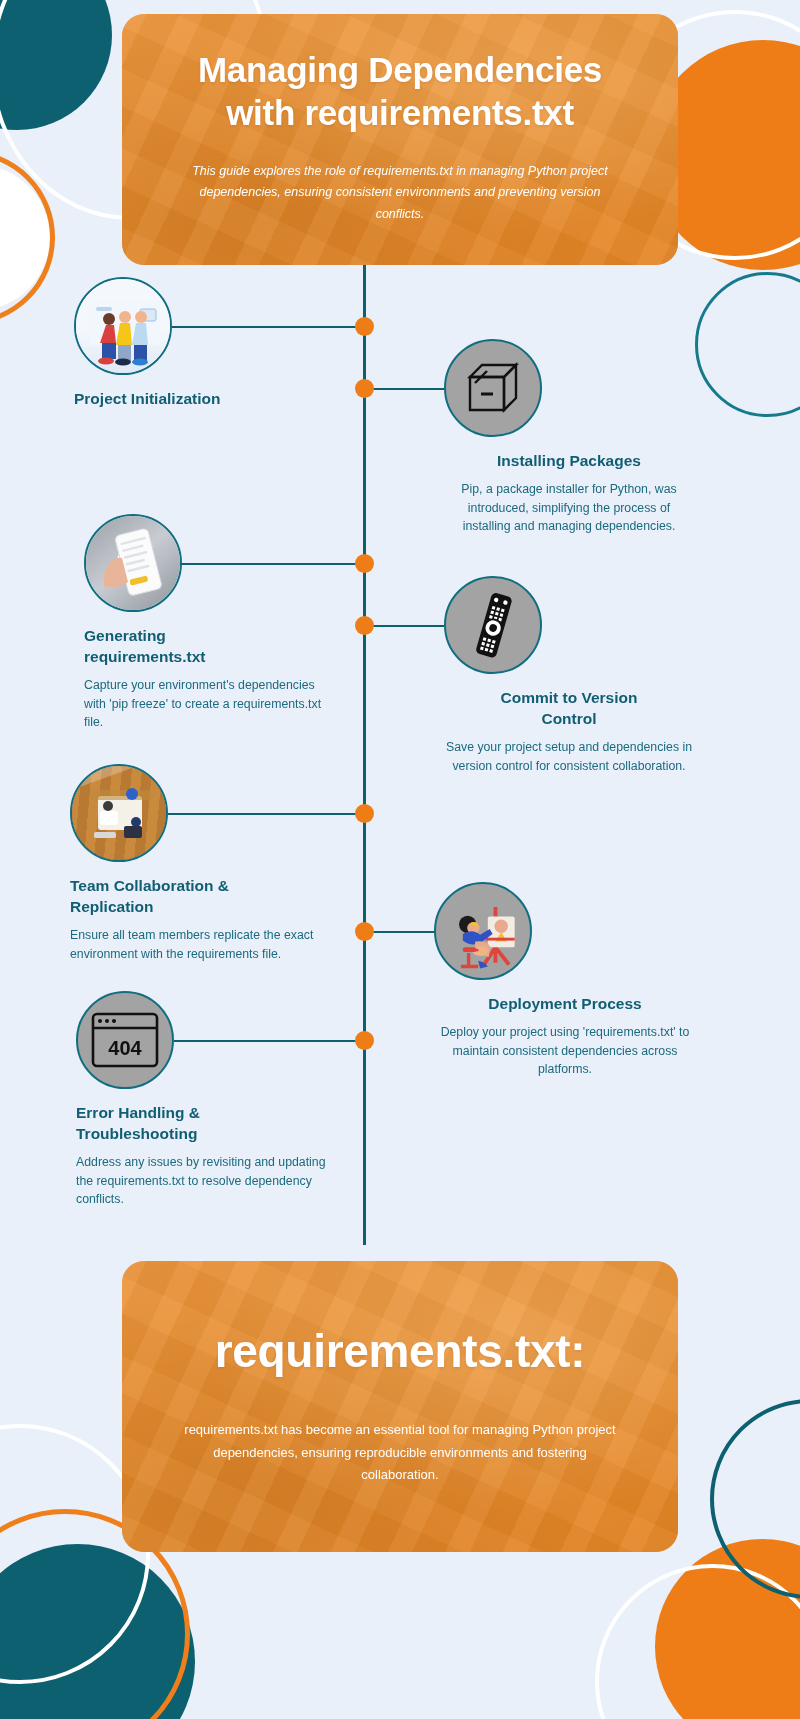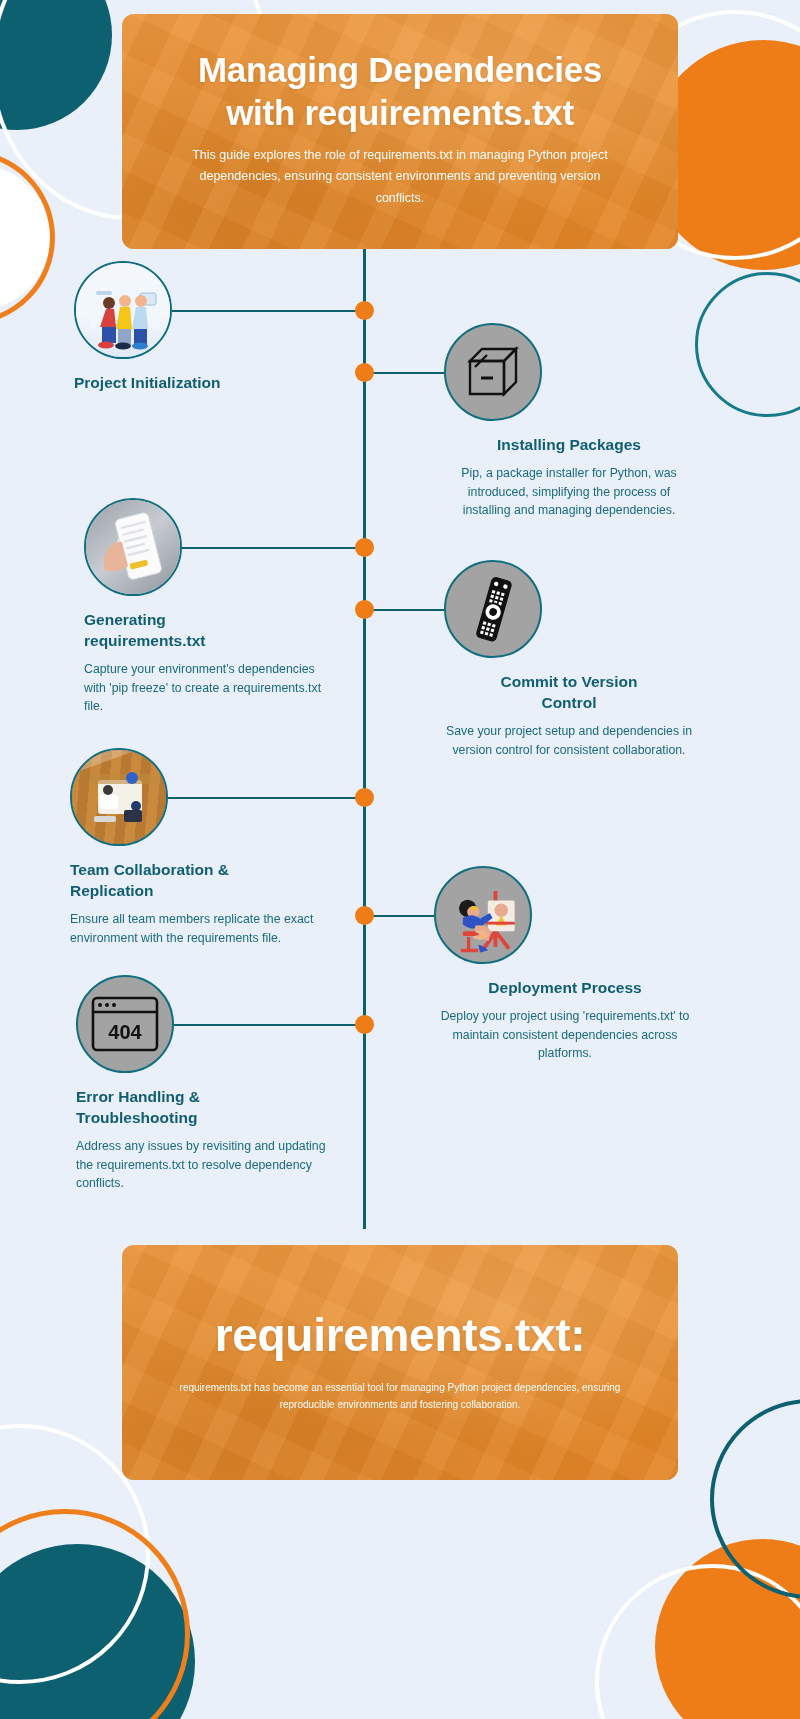--- a/index.html
+++ b/index.html
@@ -74,7 +74,7 @@
   .banner {
     position:relative; z-index:2;
     margin:0 auto; width:556px;
-    border-radius:12px;
+    border-radius:22px;
     overflow:hidden;
     color:#ffffff;
     text-align:center;

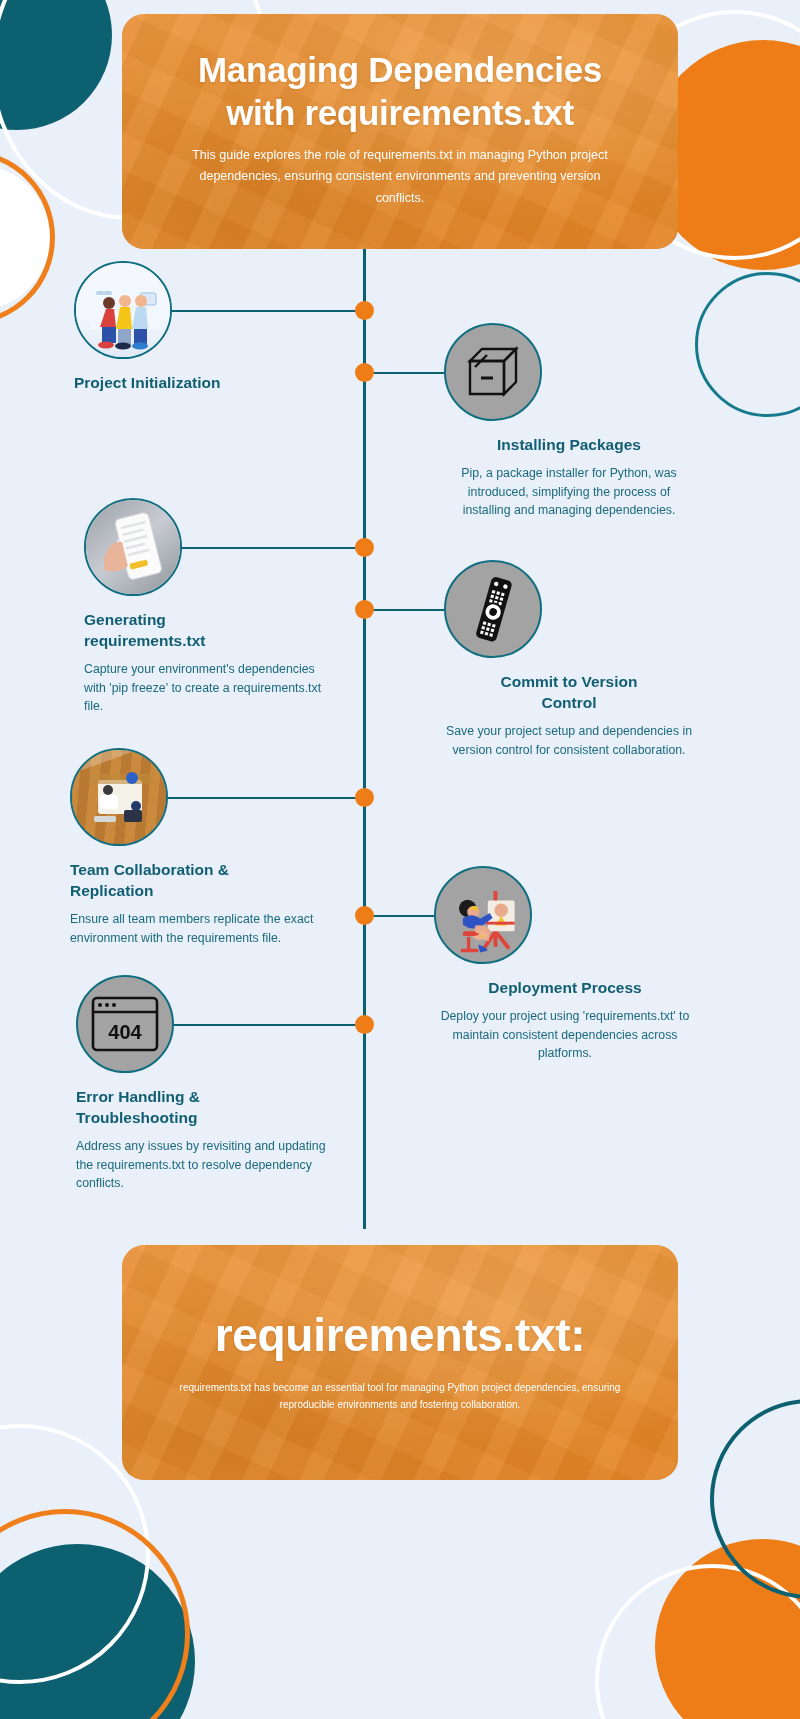--- a/index.html
+++ b/index.html
@@ -98,9 +98,9 @@
     text-shadow:0 1px 3px rgba(120,60,0,.18);
   }
   #header-banner .banner-sub {
-    margin-top:10px;
+    margin-top:26px;
     font-size:12.5px; line-height:1.72; font-weight:400;
-    max-width:440px; margin-left:auto; margin-right:auto;
+    max-width:440px; margin-left:auto; margin-right:auto;font-style:italic;
   }
 
   #footer-banner { margin-top:16px; padding-bottom:0; }

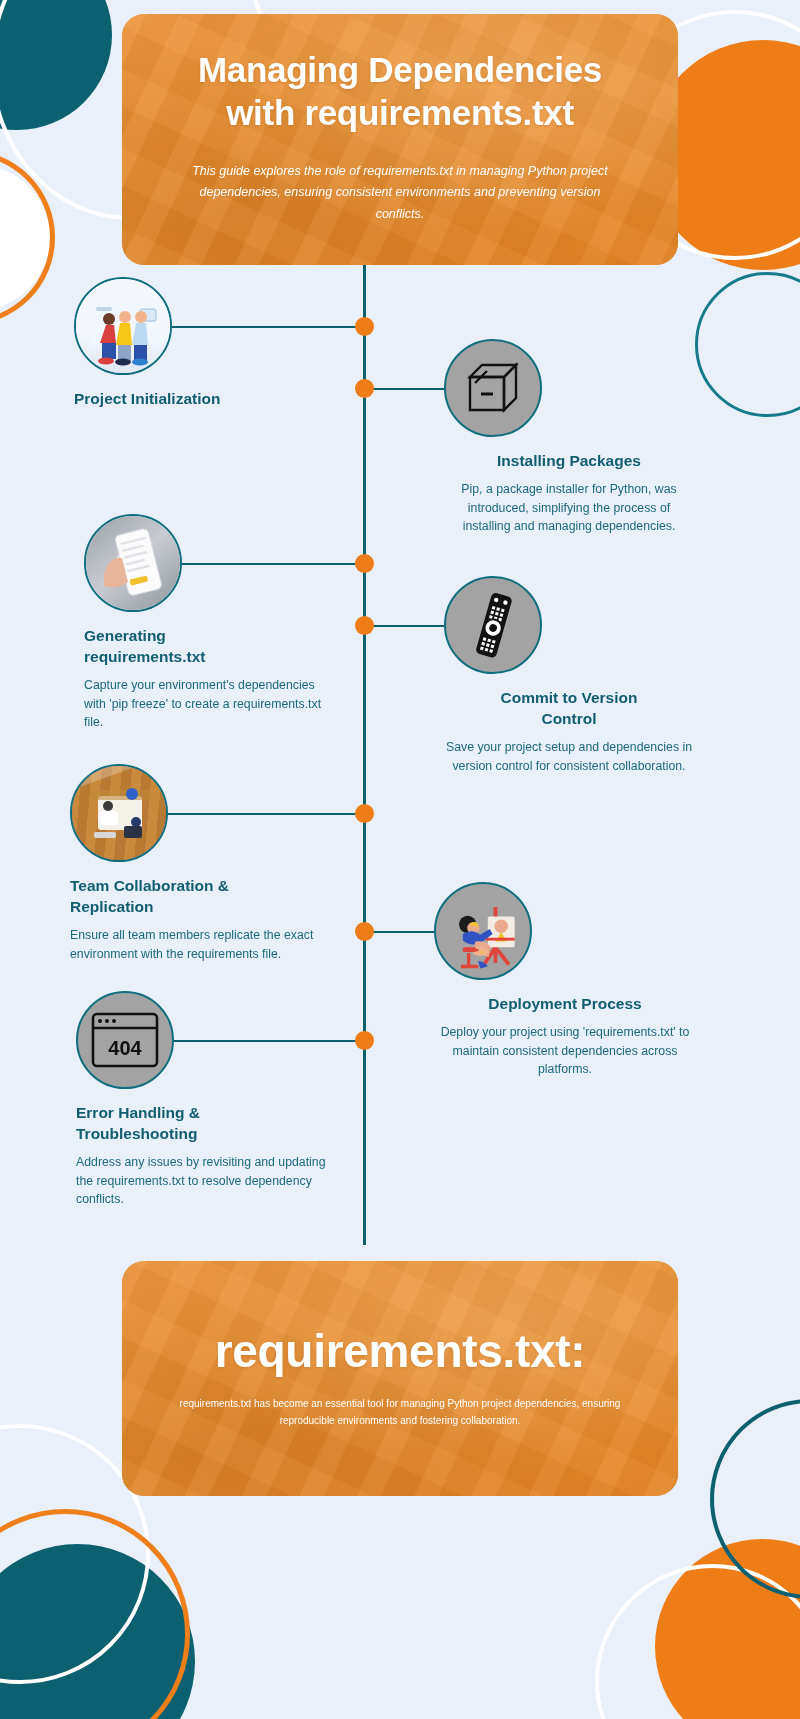--- a/index.html
+++ b/index.html
@@ -111,8 +111,8 @@
     text-shadow:0 1px 3px rgba(120,60,0,.18);
   }
   #footer-banner .banner-sub {
-    margin-top:14px;
-    font-size:10px; line-height:1.72;
+    margin-top:38px;
+    font-size:13px; line-height:1.72;
     max-width:450px; margin-left:auto; margin-right:auto;
   }
 

